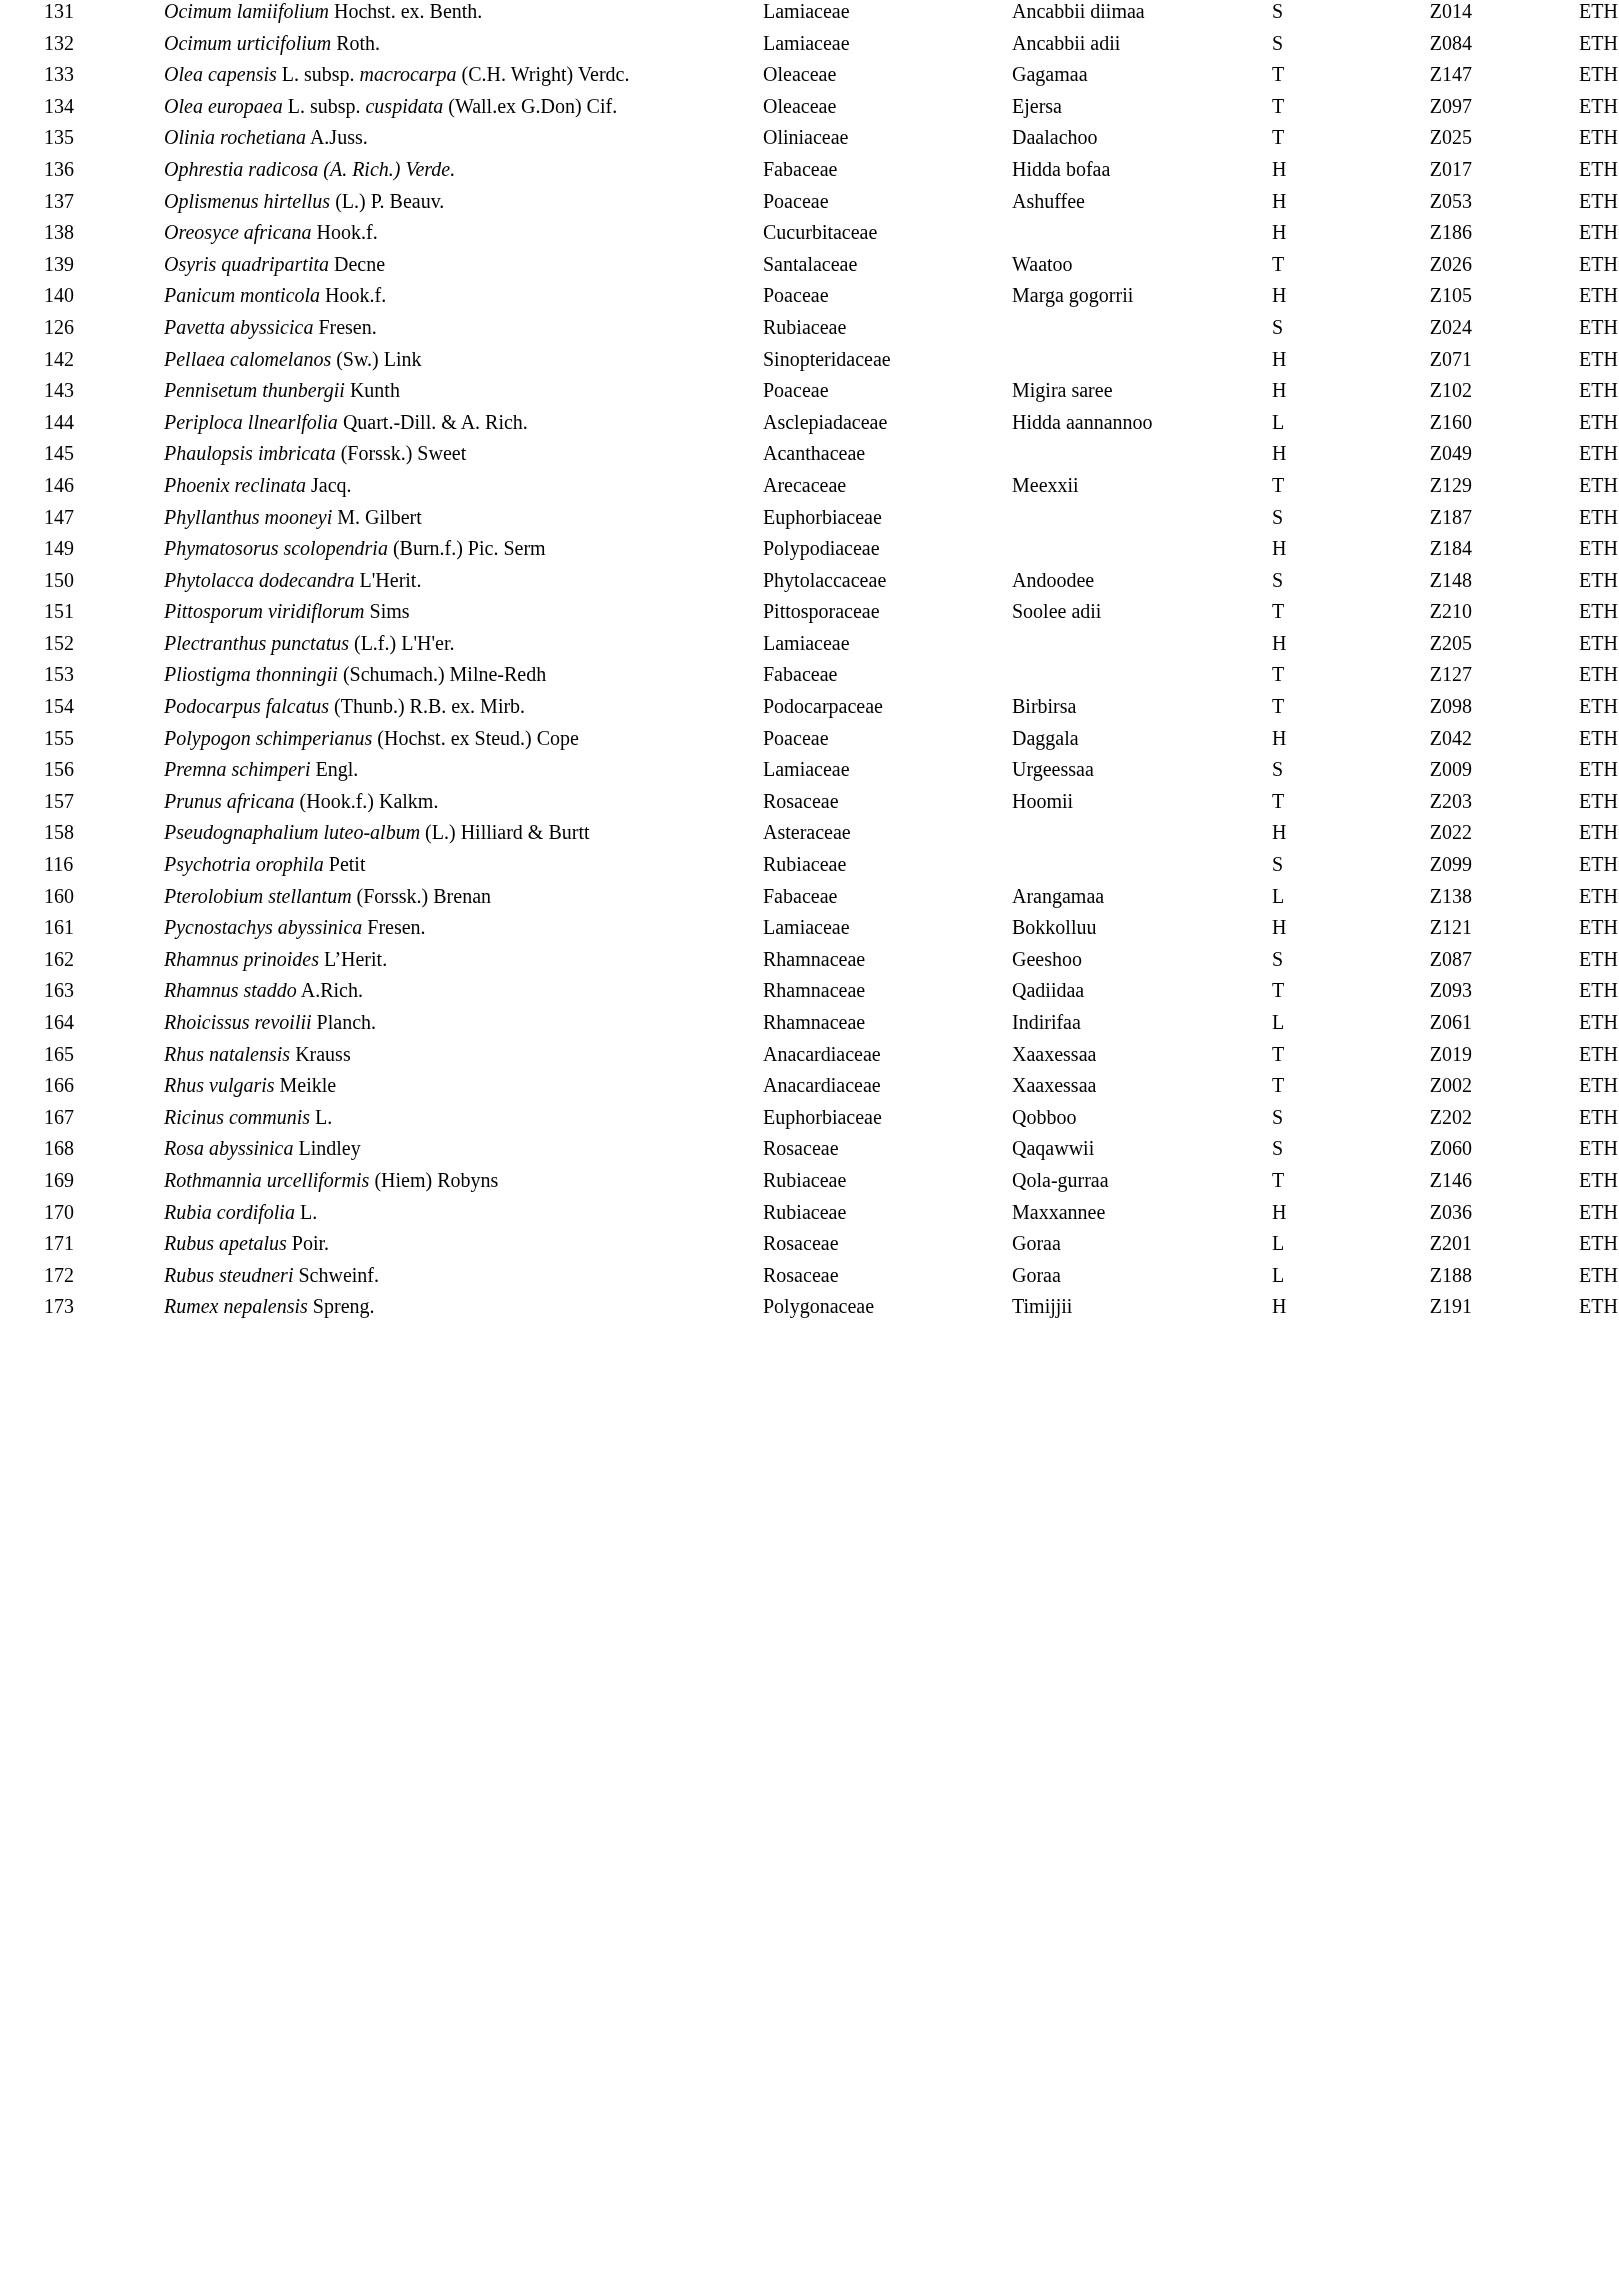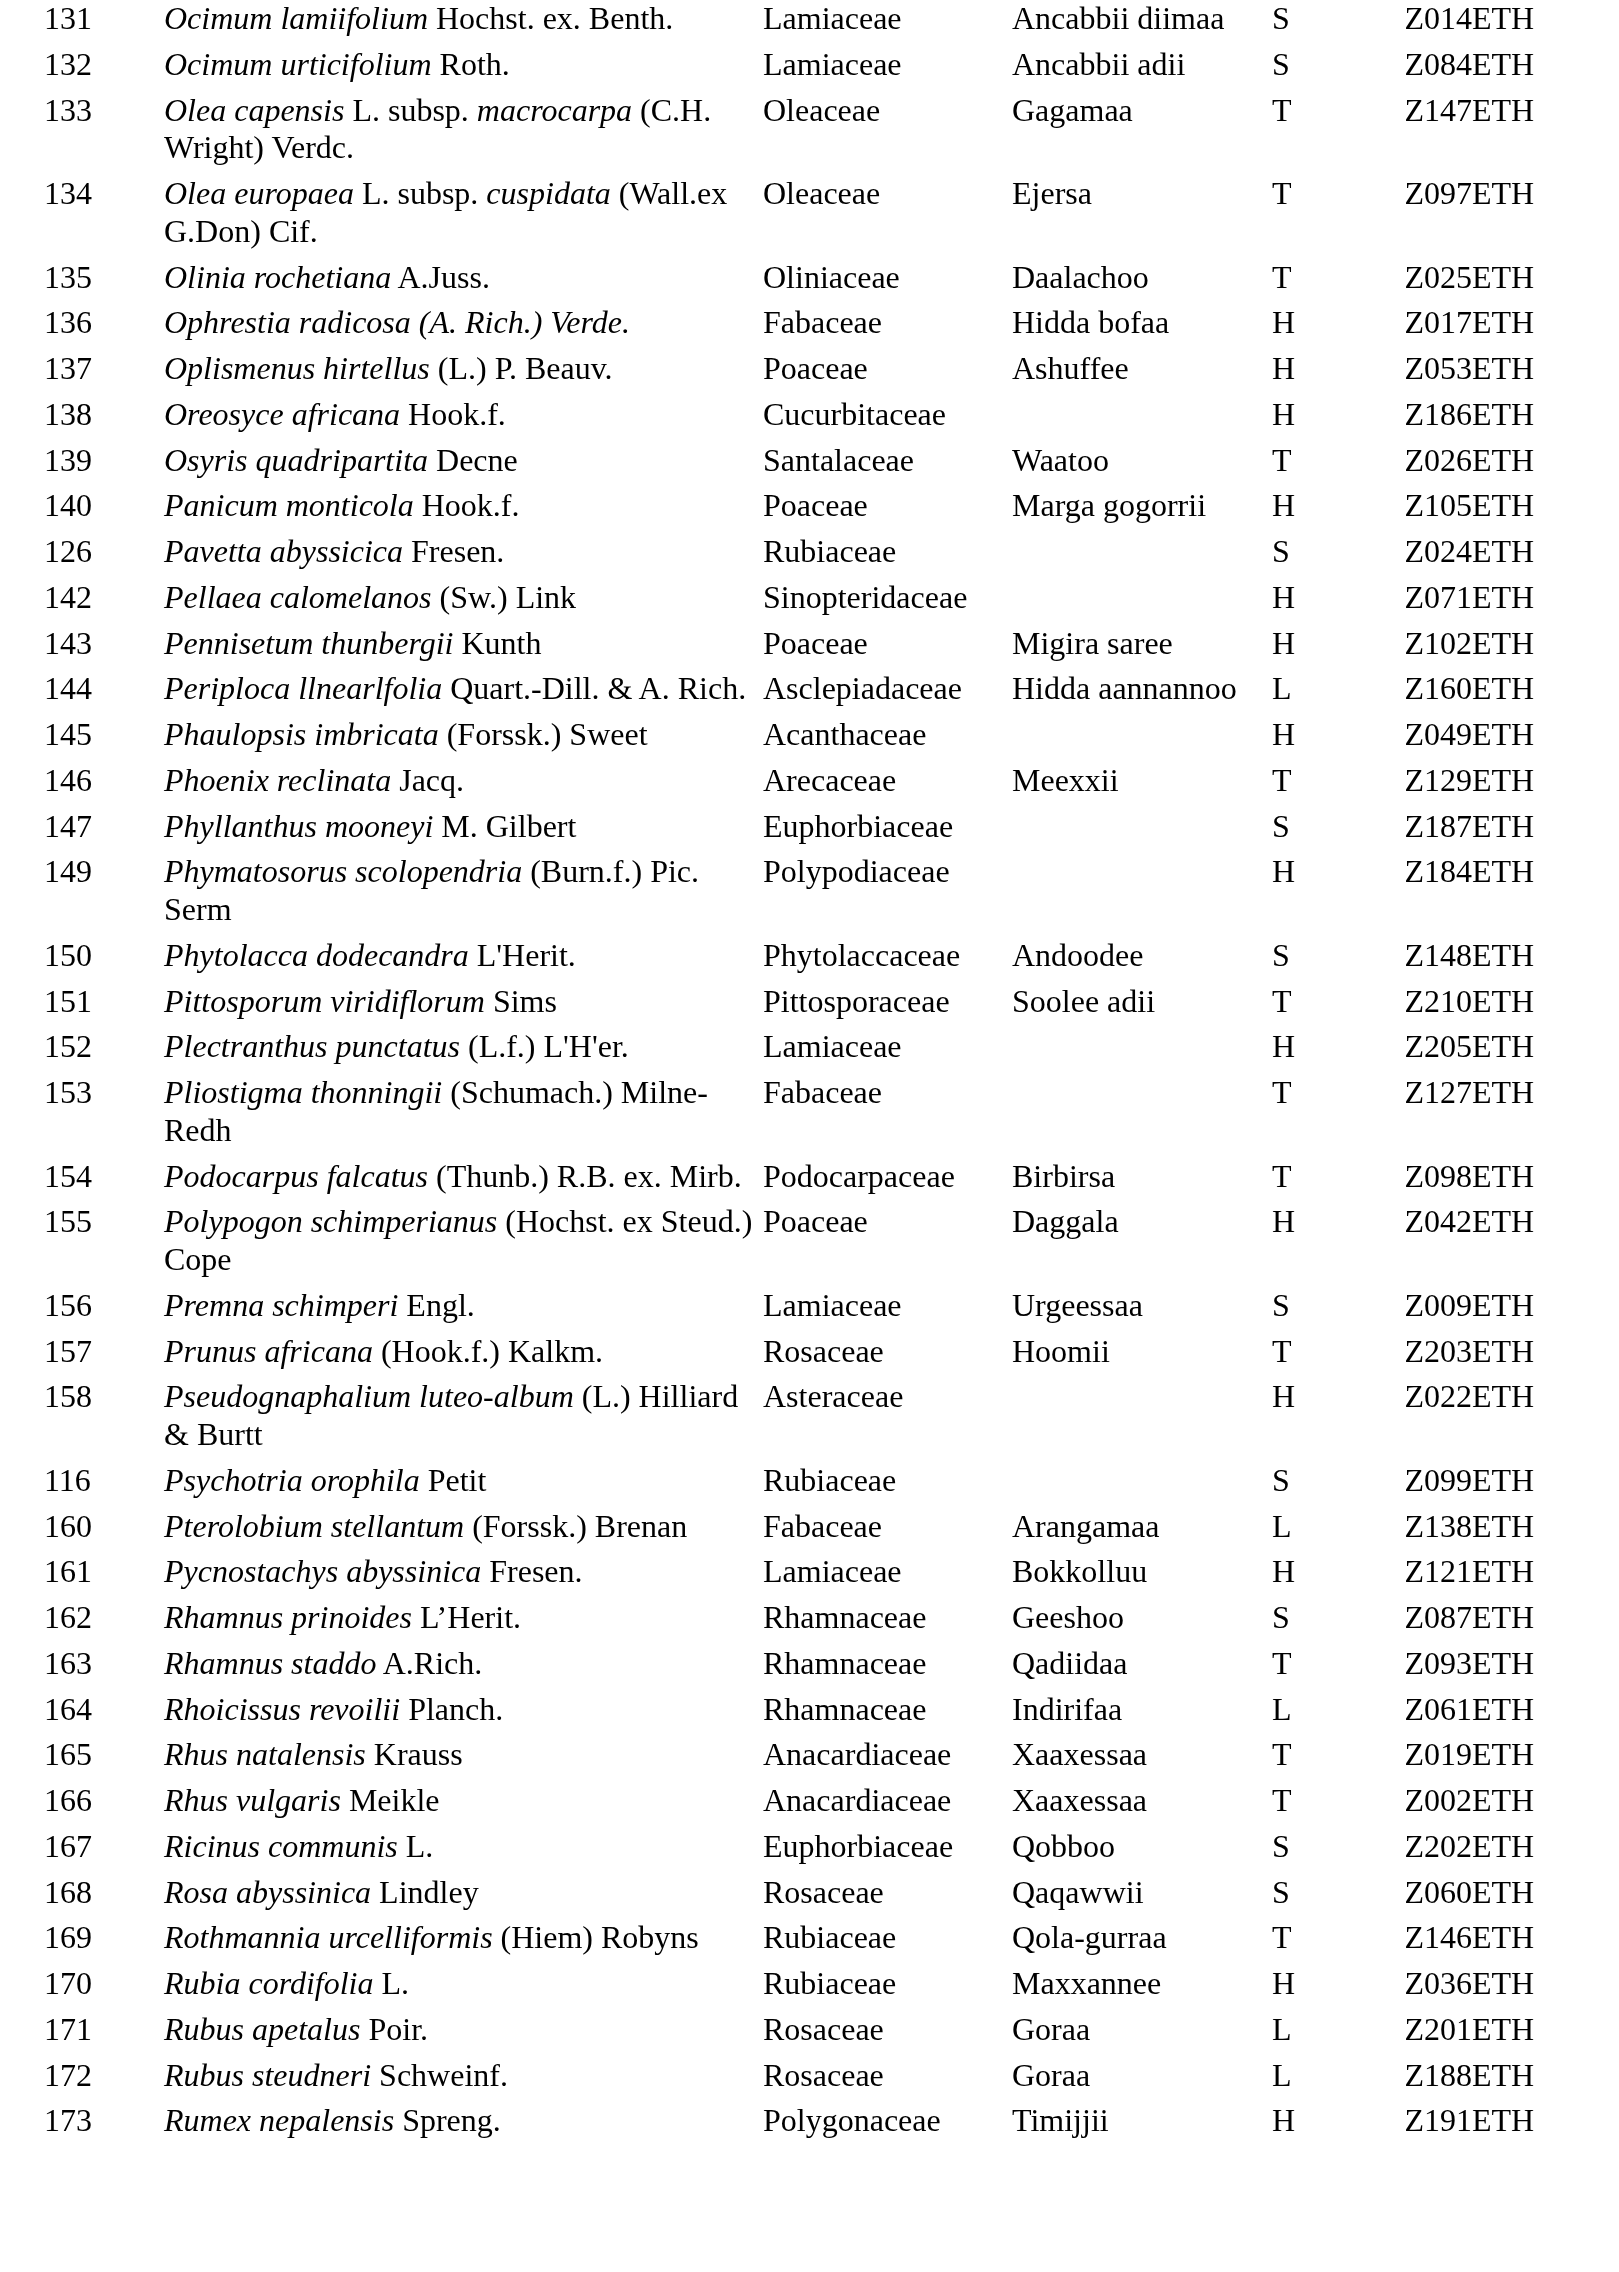--- a/index.html
+++ b/index.html
@@ -26,7 +26,7 @@
     border: 0;
     width: 1412px;
     table-layout: fixed;
-    font-size: 32px;
+    font-size: 20px;
     line-height: 1.18;
   }
   table.species-table td {

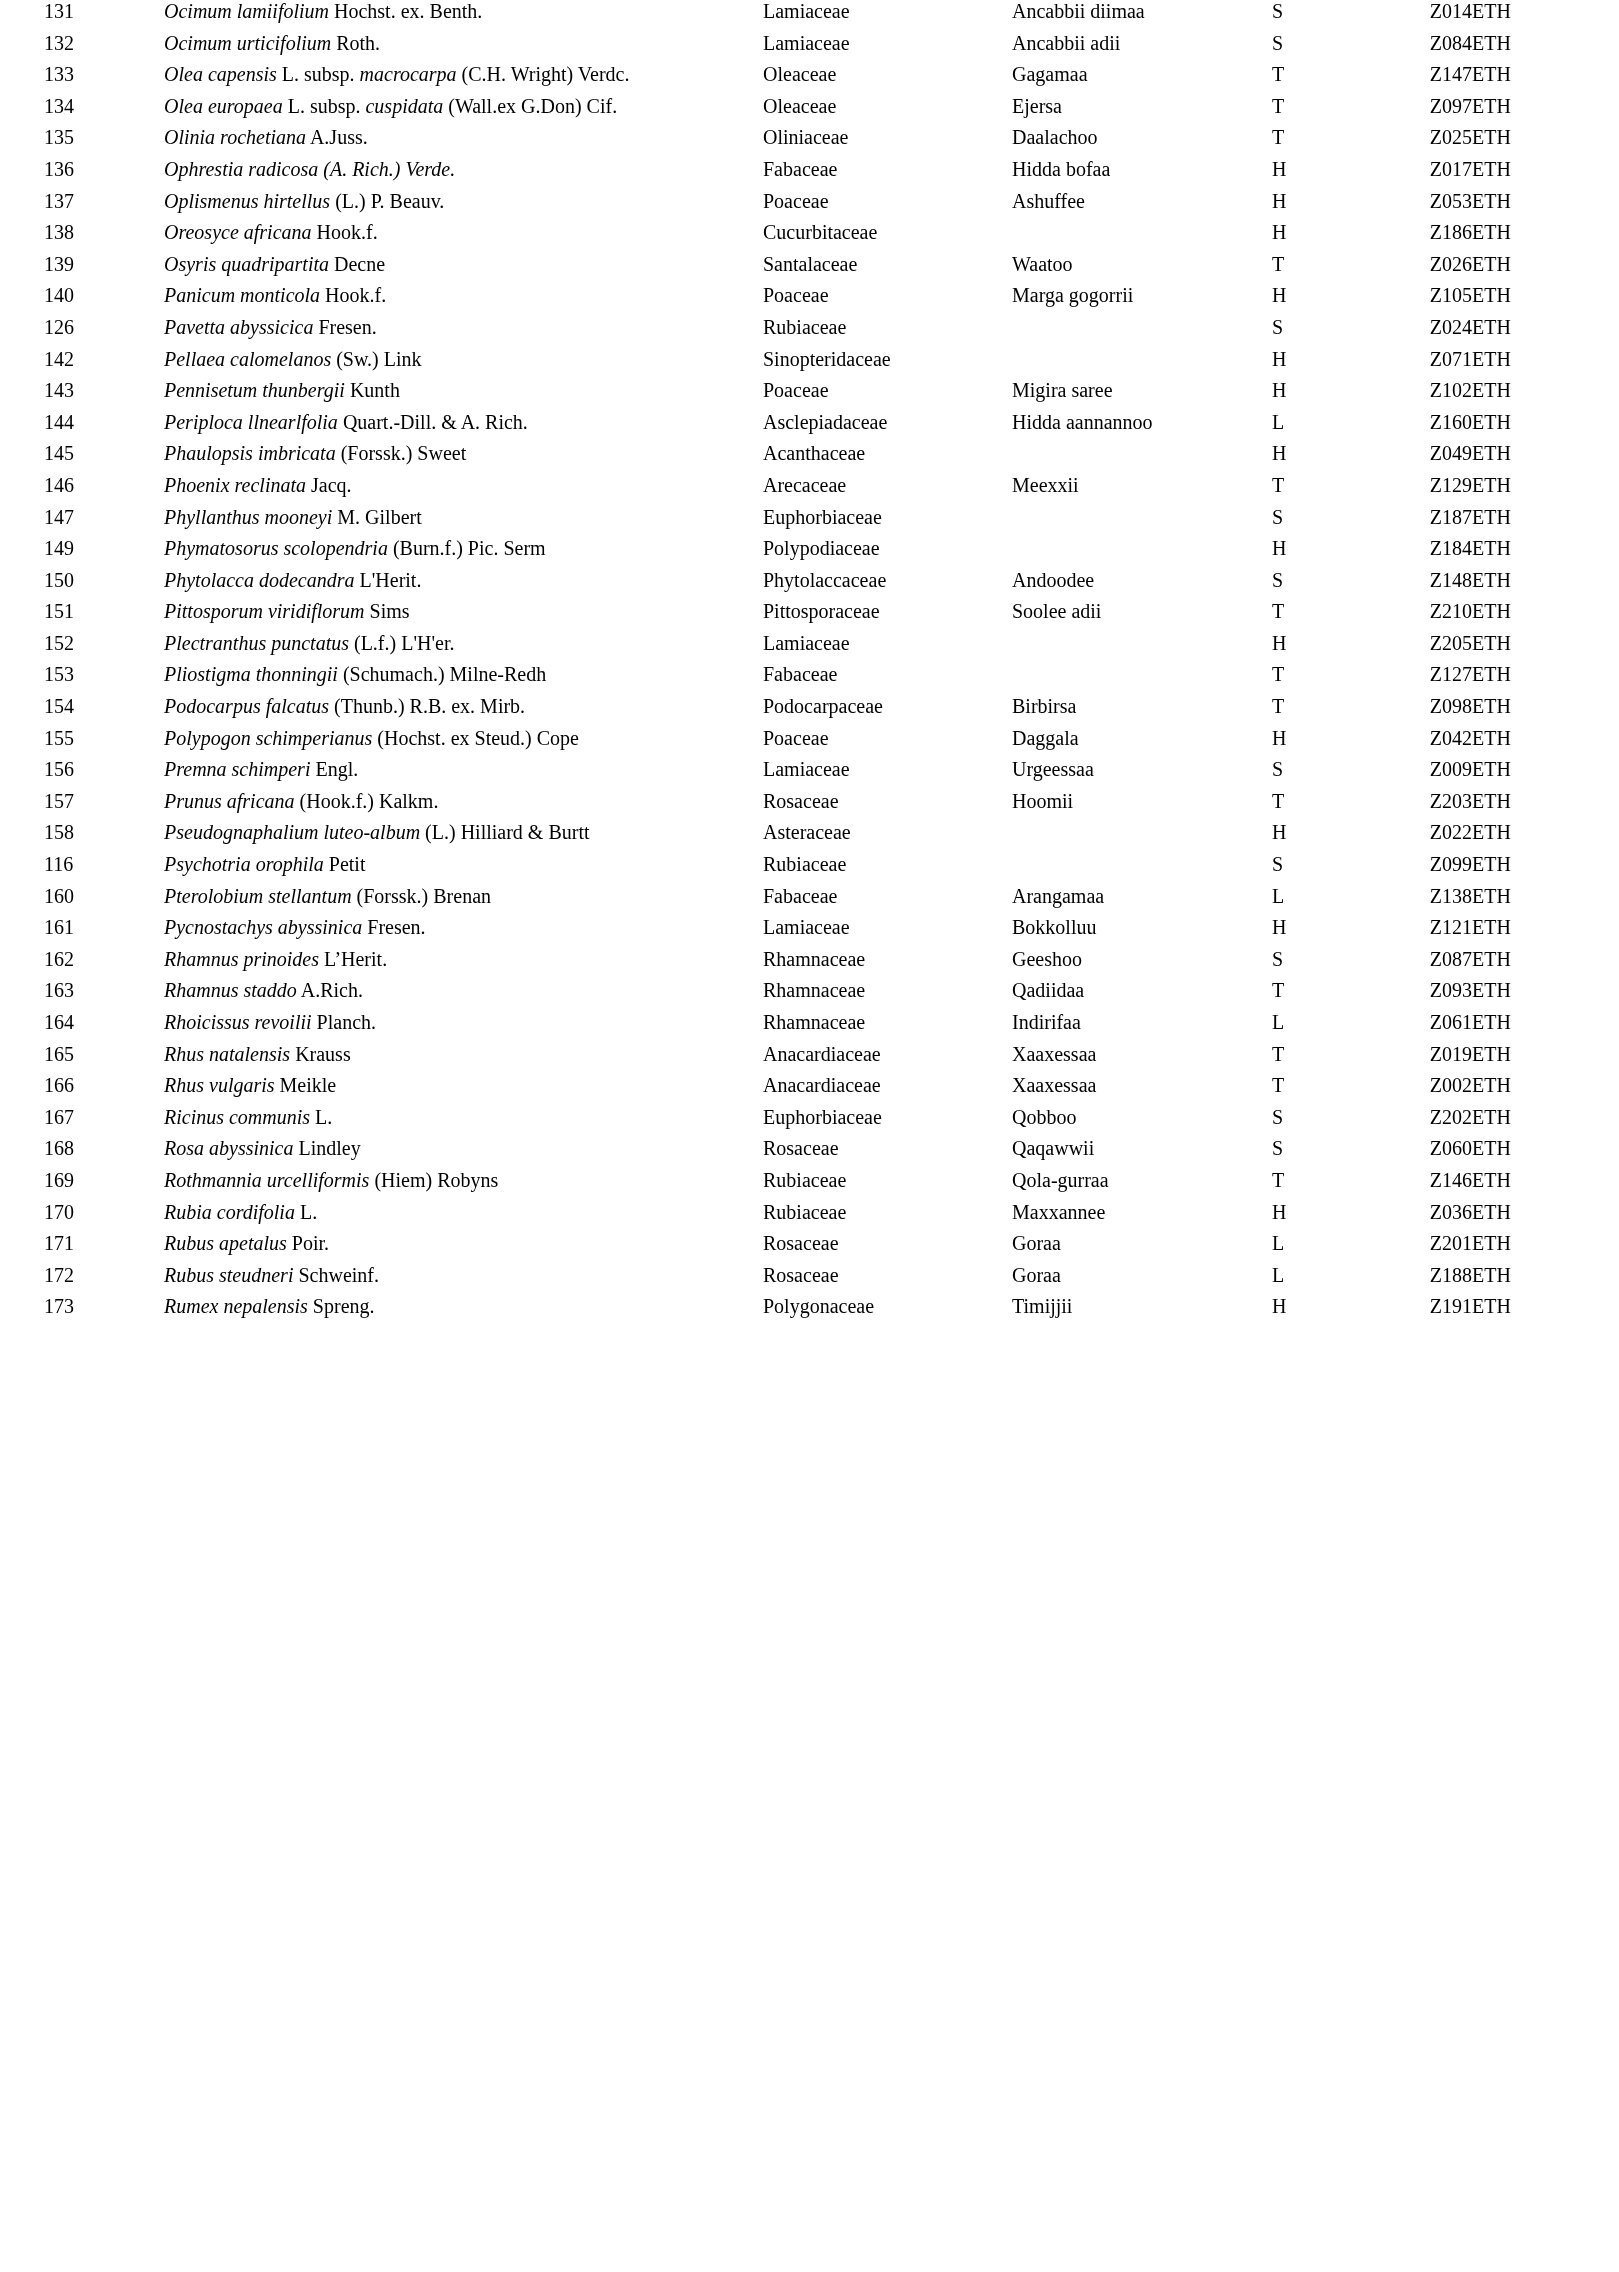--- a/index.html
+++ b/index.html
@@ -54,7 +54,7 @@
   .cell-local{ text-align: left; margin-top: 10px; }
   .cell-hab  { text-align: left; }
   .cell-code { text-align: right; }
-  .cell-cty  { text-align: left; }
+  .cell-cty  { text-align: right; }
 
   .sci i { font-style: italic; }
   .sci { font-style: normal; }

